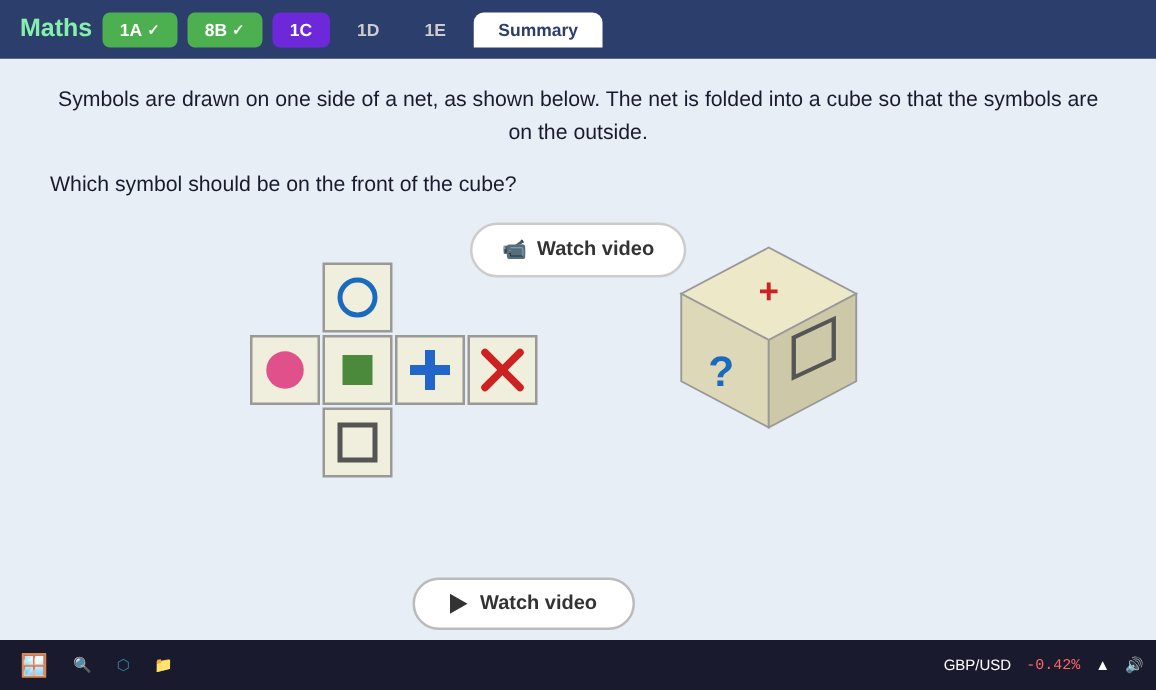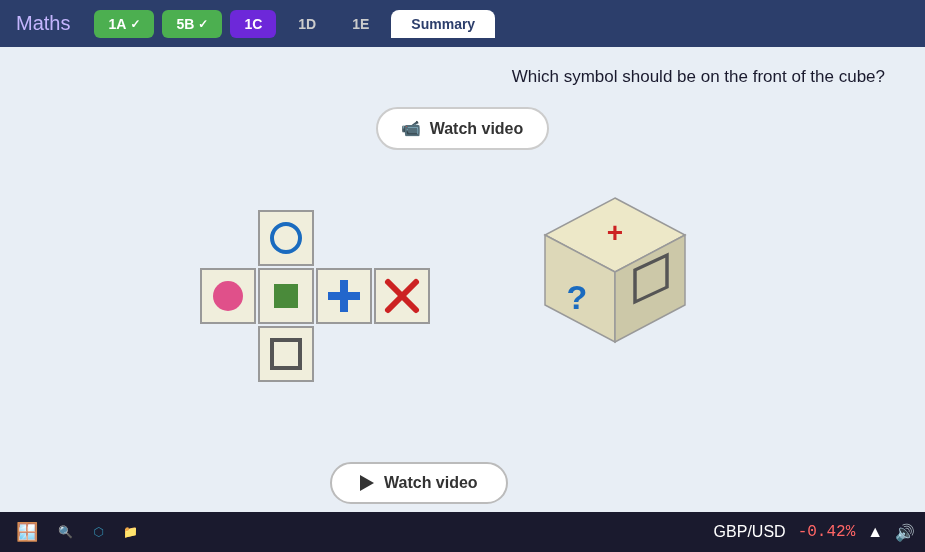--- a/index.html
+++ b/index.html
@@ -22,10 +22,9 @@
       gap: 8px;
     }
     .app-title {
-      color: #c4b5fd;
+      color: #86efac;
       font-size: 20px;
-      font-weight: normal;
-      margin-right: 16px;
+      font-weight: bold;
     }
     .nav-tab {
       padding: 6px 14px;

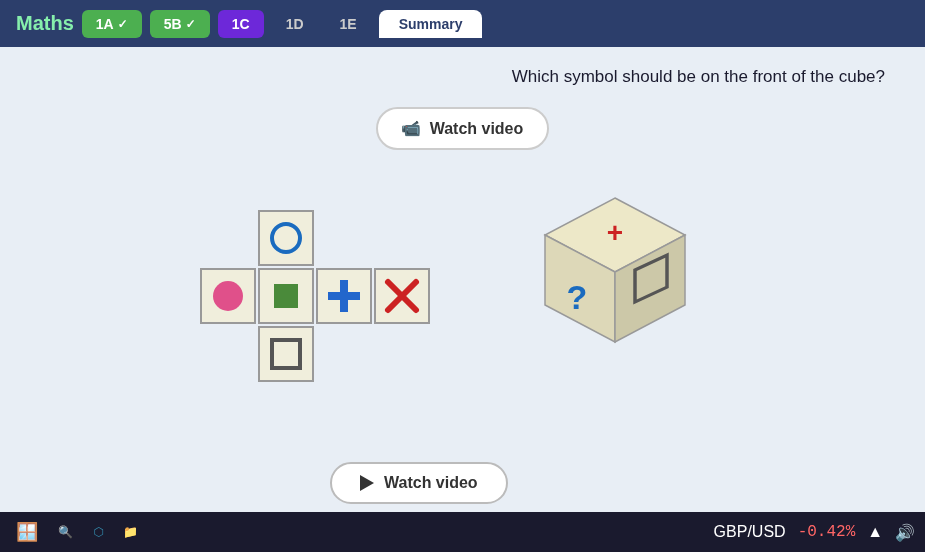--- a/index.html
+++ b/index.html
@@ -142,7 +142,7 @@
     <span class="check-icon">✓</span>
   </div>
   <div class="nav-tab completed">
-    <span>5B</span>
+    <span>8B</span>
     <span class="check-icon">✓</span>
   </div>
   <div class="nav-tab active">

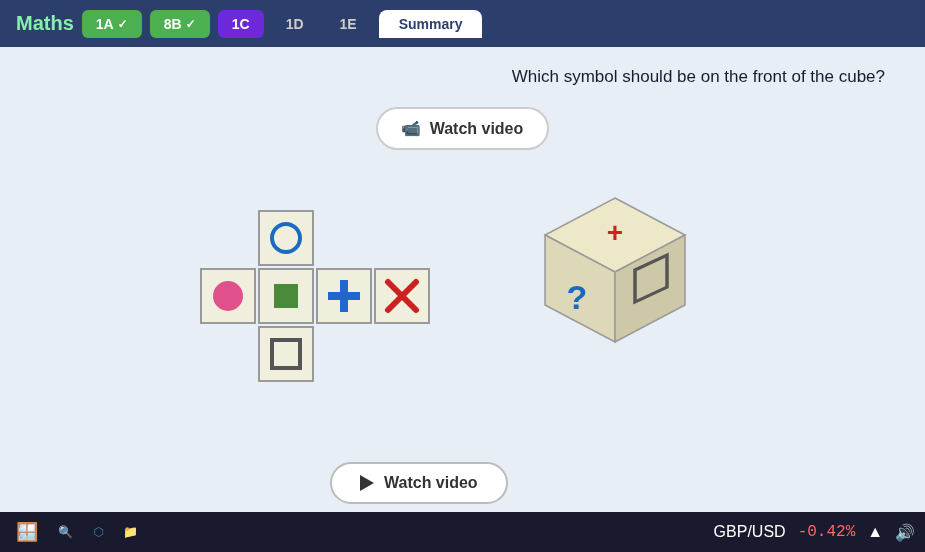--- a/index.html
+++ b/index.html
@@ -161,6 +161,7 @@
 
 <div class="main-content">
 
+  <p class="problem-text">Symbols are drawn on one side of a net, as shown below. The net is folded into a cube so that the symbols are on the outside.</p>
 
   <p class="question-text">Which symbol should be on the front of the cube?</p>
 

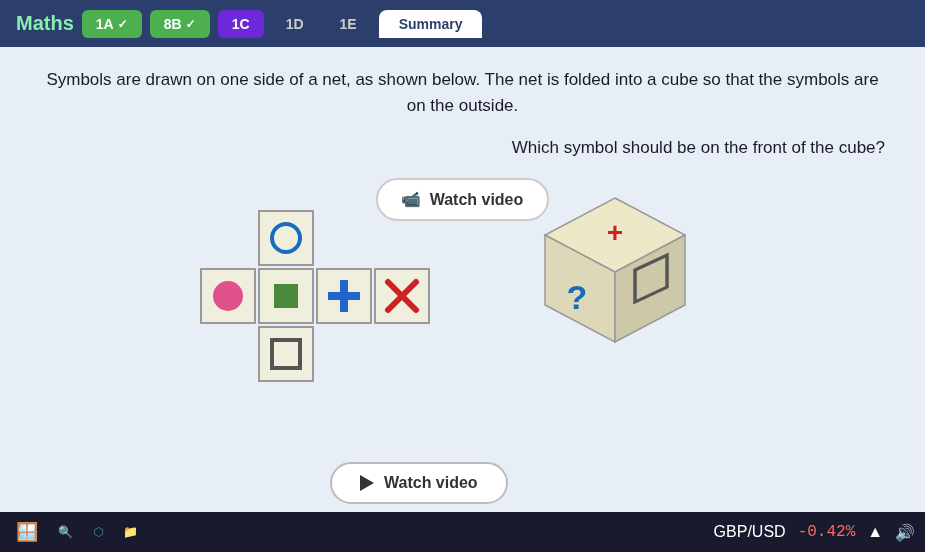--- a/index.html
+++ b/index.html
@@ -78,7 +78,7 @@
     .question-text {
       font-size: 17px;
       color: #1a1a2e;
-      text-align: right;
+      text-align: left;
       margin-bottom: 20px;
     }
 

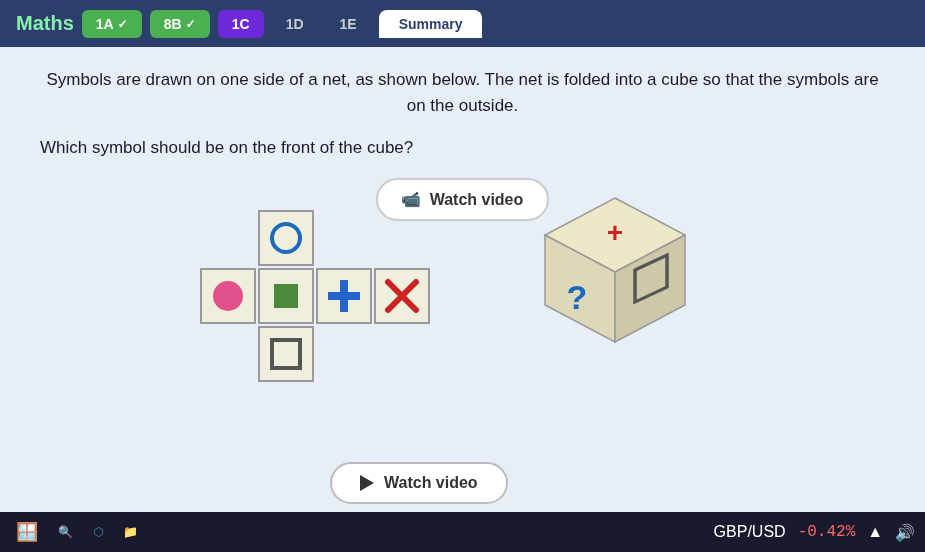--- a/index.html
+++ b/index.html
@@ -124,7 +124,7 @@
       align-items: center;
       gap: 12px;
       color: white;
-      font-size: 16px;
+      font-size: 12px;
     }
     .gbpusd-negative {
       color: #ff6666;

